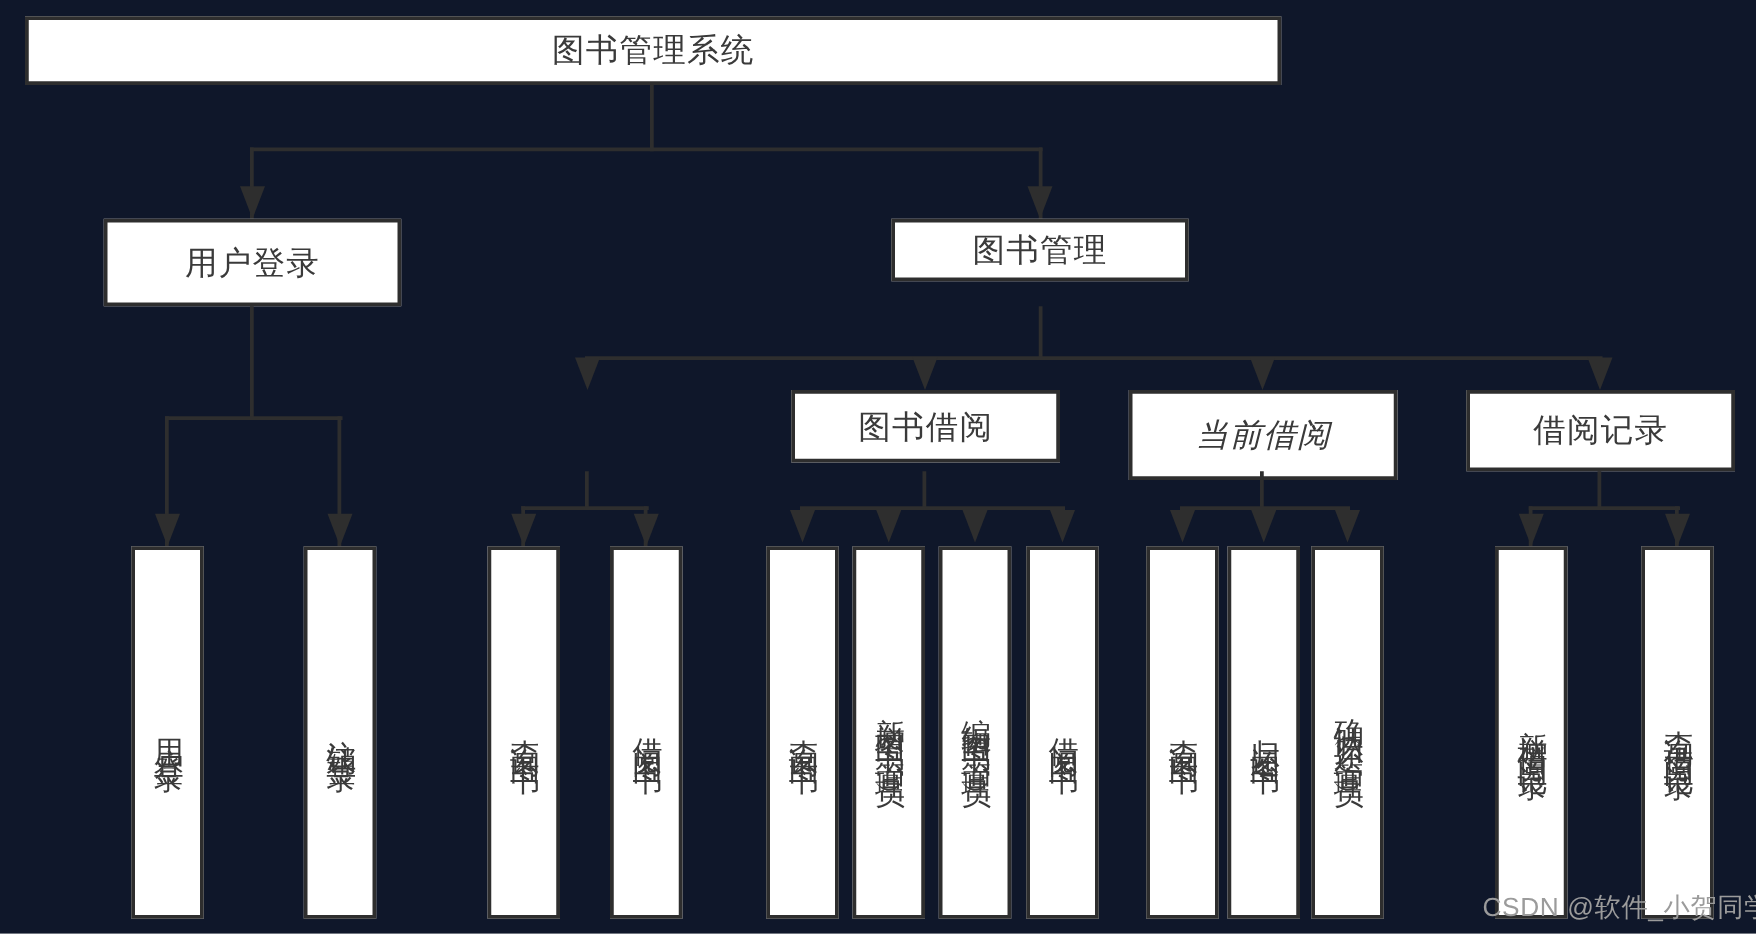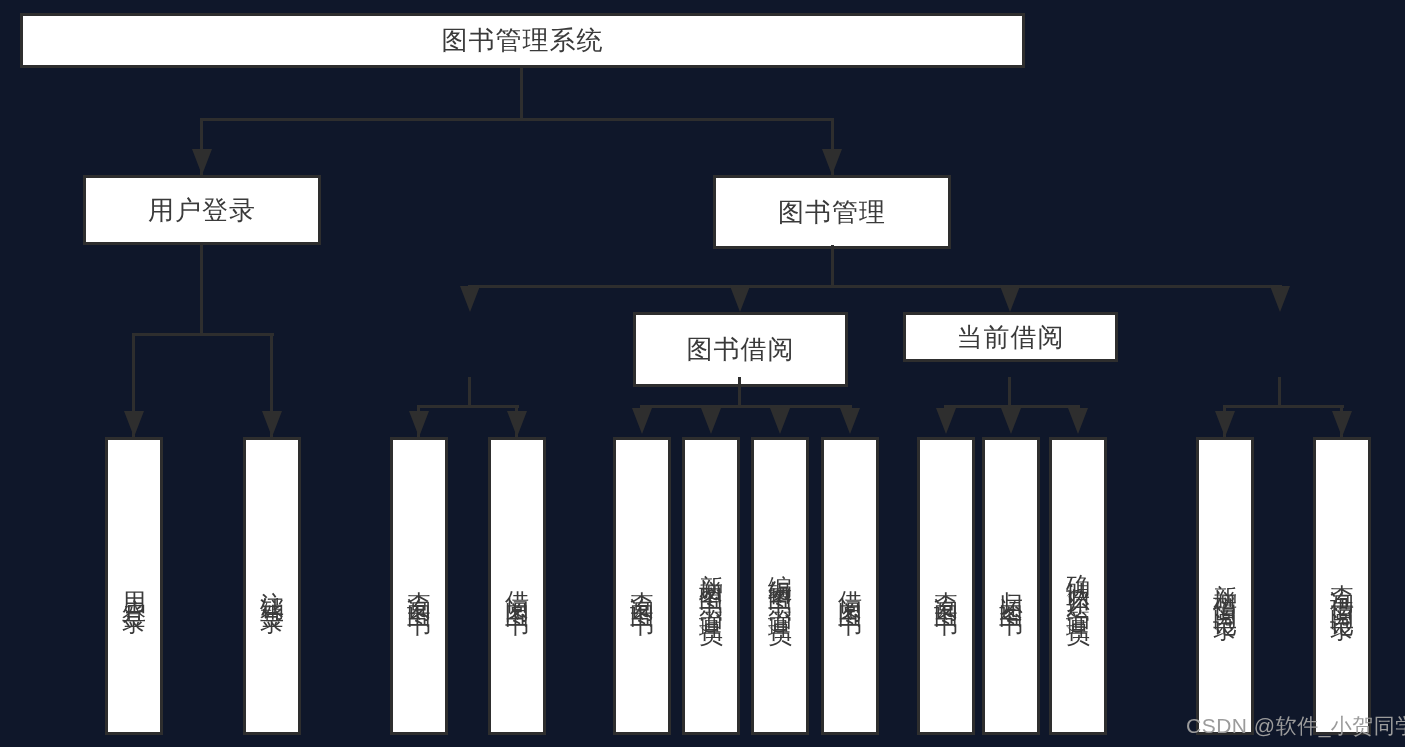--- a/index.html
+++ b/index.html
@@ -81,7 +81,7 @@
   <div class="hbox" style="left:83px; top:175px; width:238px; height:70px;">
     <span>用户登录</span>
   </div>
-  <div class="hbox" style="left:713px; top:175px; width:238px; height:74px;">
+  <div class="hbox" style="left:713px; top:175px; width:238px; height:50px;">
     <span>图书管理</span>
   </div>
 

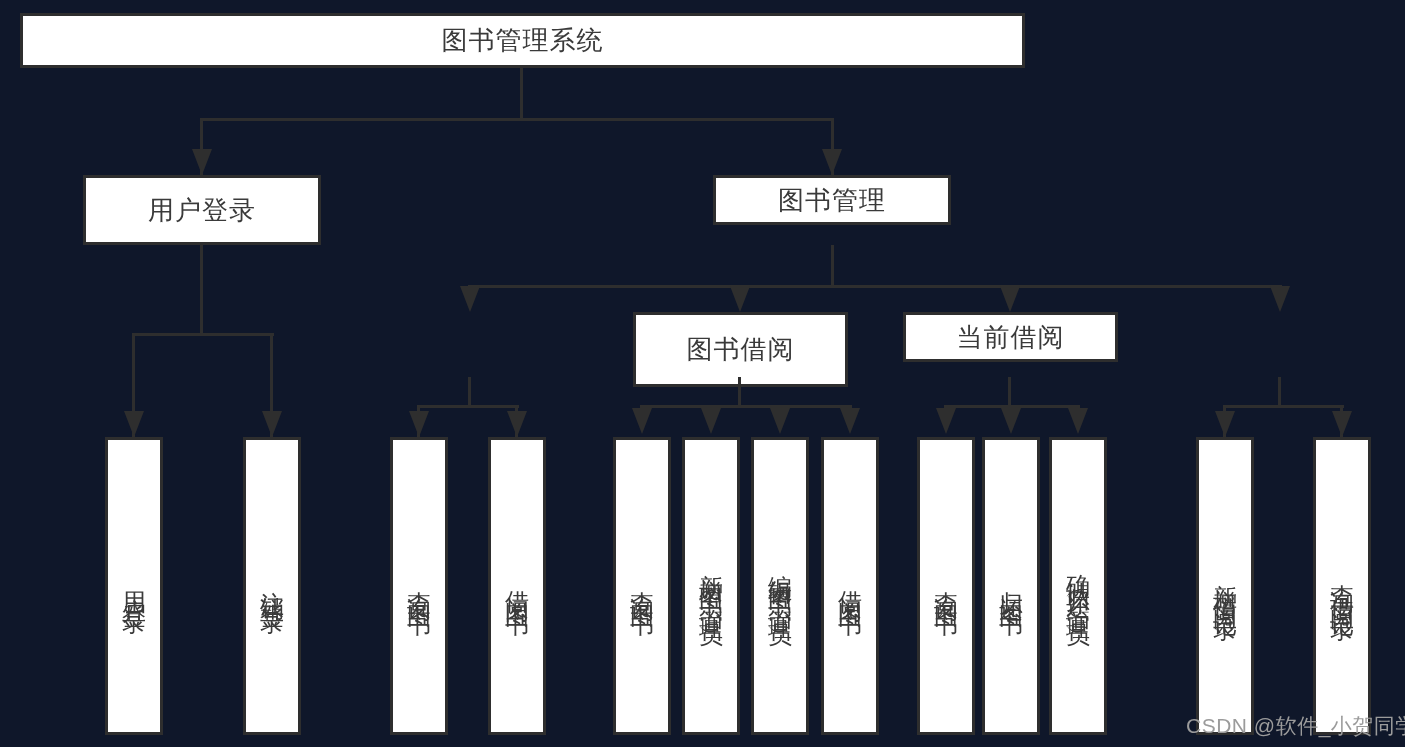--- a/index.html
+++ b/index.html
@@ -99,7 +99,7 @@
   <div class="ah" style="left:1000px; top:286px;"></div>
   <div class="ah" style="left:1270px; top:286px;"></div>
 
-  <div class="hbox" style="left:633px; top:312px; width:215px; height:75px;">
+  <div class="hbox" style="left:633px; top:312px; width:215px; height:58px;">
     <span>图书借阅</span>
   </div>
   <div class="hbox" style="left:903px; top:312px; width:215px; height:50px;">

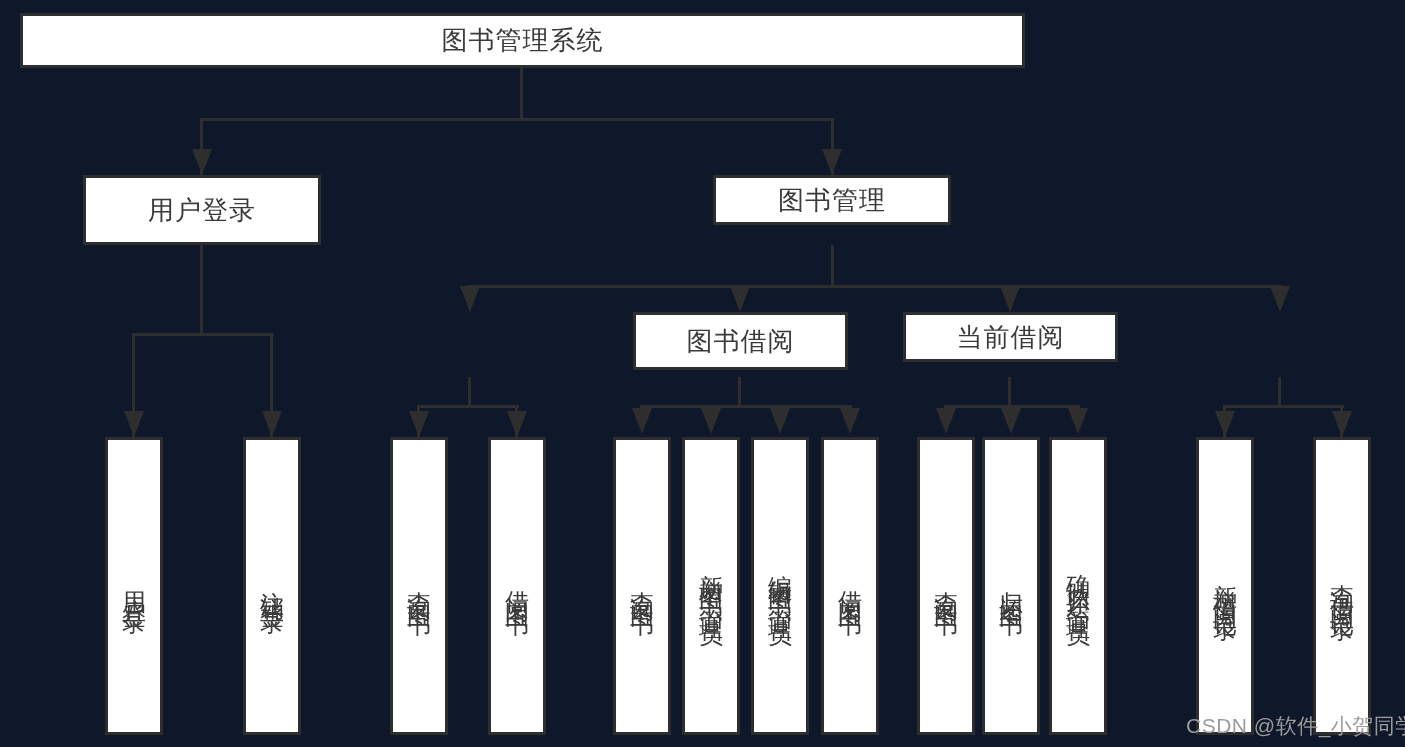--- a/index.html
+++ b/index.html
@@ -102,7 +102,7 @@
   <div class="hbox" style="left:633px; top:312px; width:215px; height:58px;">
     <span>图书借阅</span>
   </div>
-  <div class="hbox" style="left:903px; top:312px; width:215px; height:50px;">
+  <div class="hbox" style="left:903px; top:312px; width:215px; height:72px;font-style:italic;">
     <span>当前借阅</span>
   </div>
 

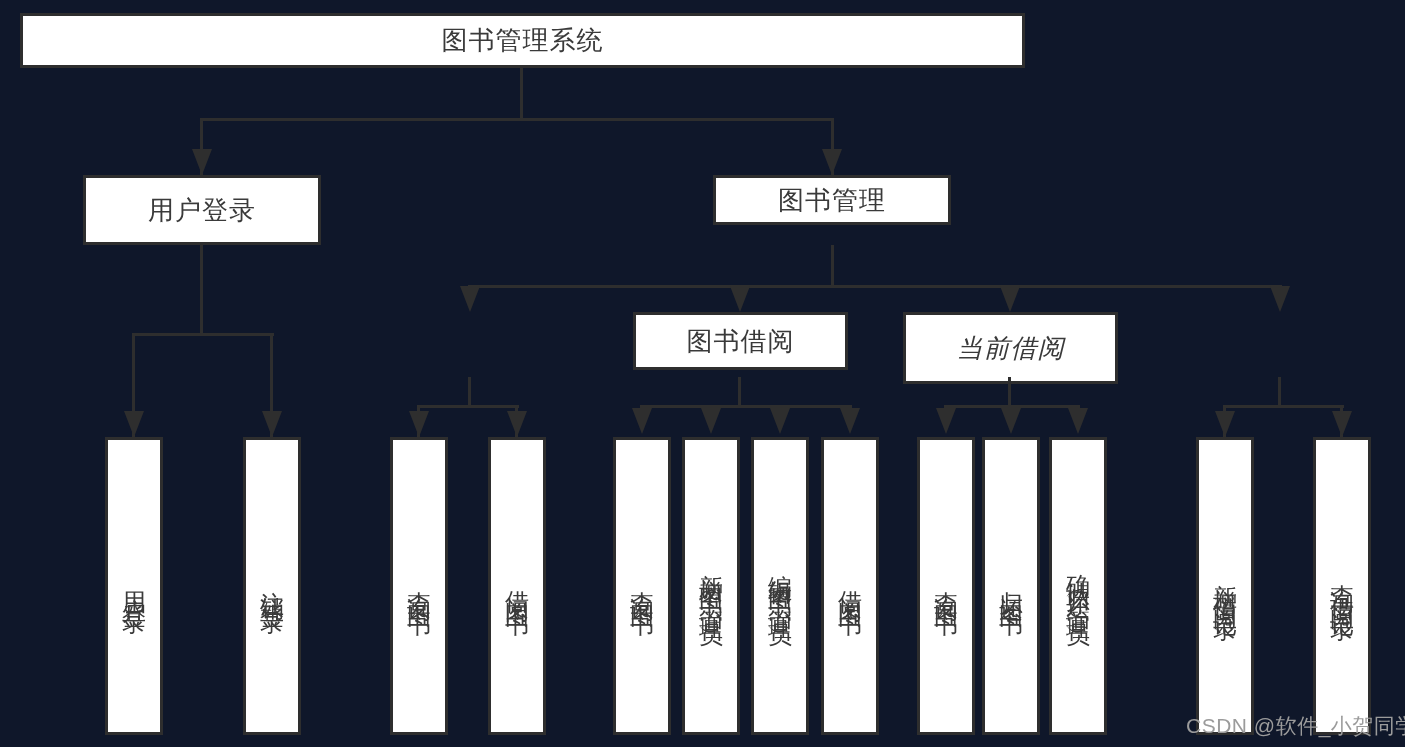--- a/index.html
+++ b/index.html
@@ -105,6 +105,9 @@
   <div class="hbox" style="left:903px; top:312px; width:215px; height:72px;font-style:italic;">
     <span>当前借阅</span>
   </div>
+  <div class="hbox" style="left:1173px; top:312px; width:215px; height:65px;">
+    <span>借阅记录</span>
+  </div>
 
   <div class="vl" style="left:468px; top:377px; height:31px;"></div>
   <div class="hl" style="left:417px; top:405px; width:102px;"></div>

